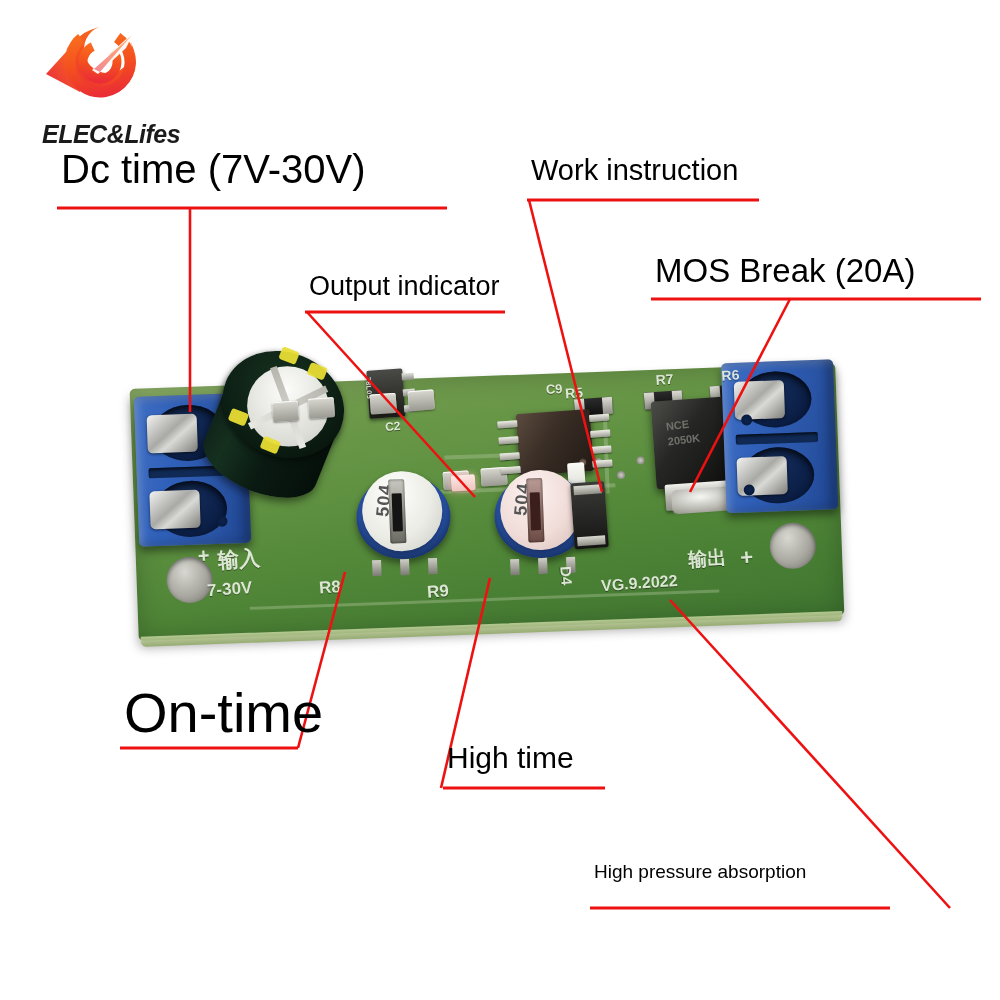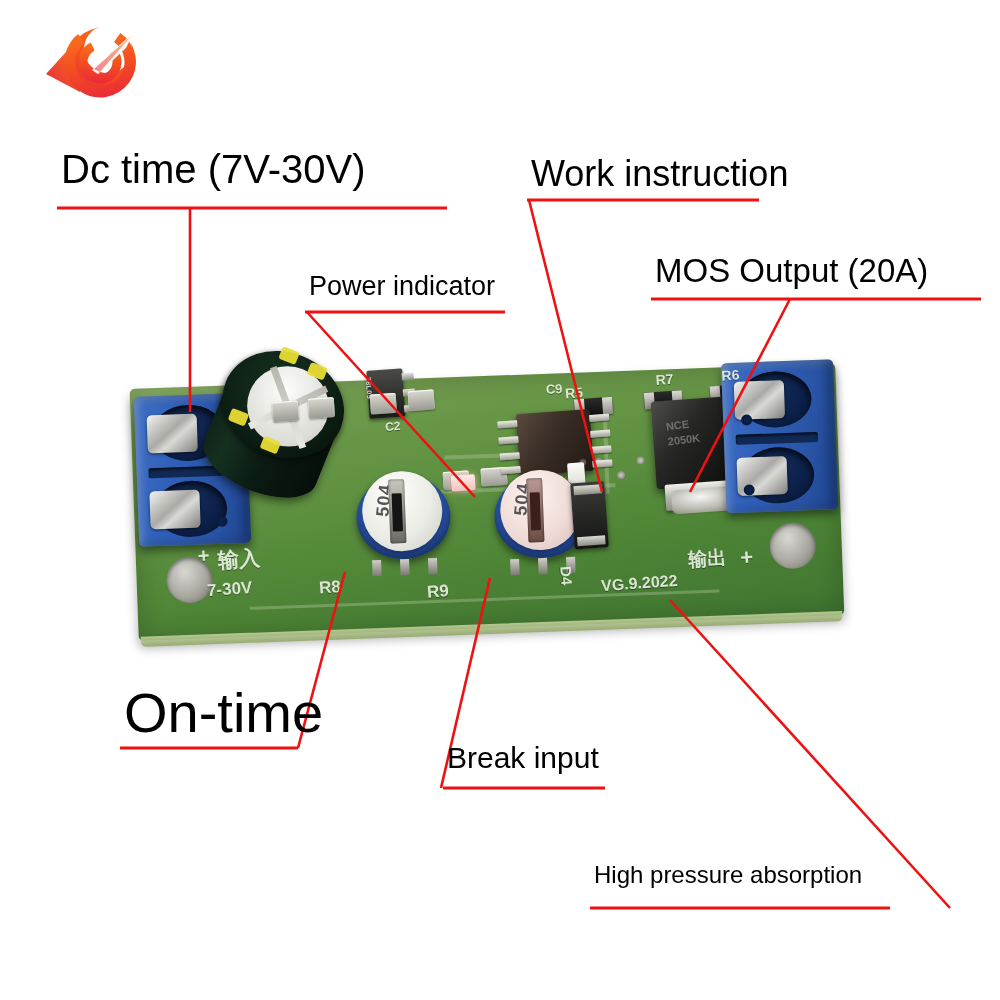--- a/index.html
+++ b/index.html
@@ -184,6 +184,7 @@
         <path d="M54 47 L92 13 L60 50 Z" fill="url(#lg1)" opacity="0.55"></path>
       </svg>
     </div>
+    <div class="brand-text">ELEC&amp;Lifes</div>
   </div>
 
   <div class="photo">

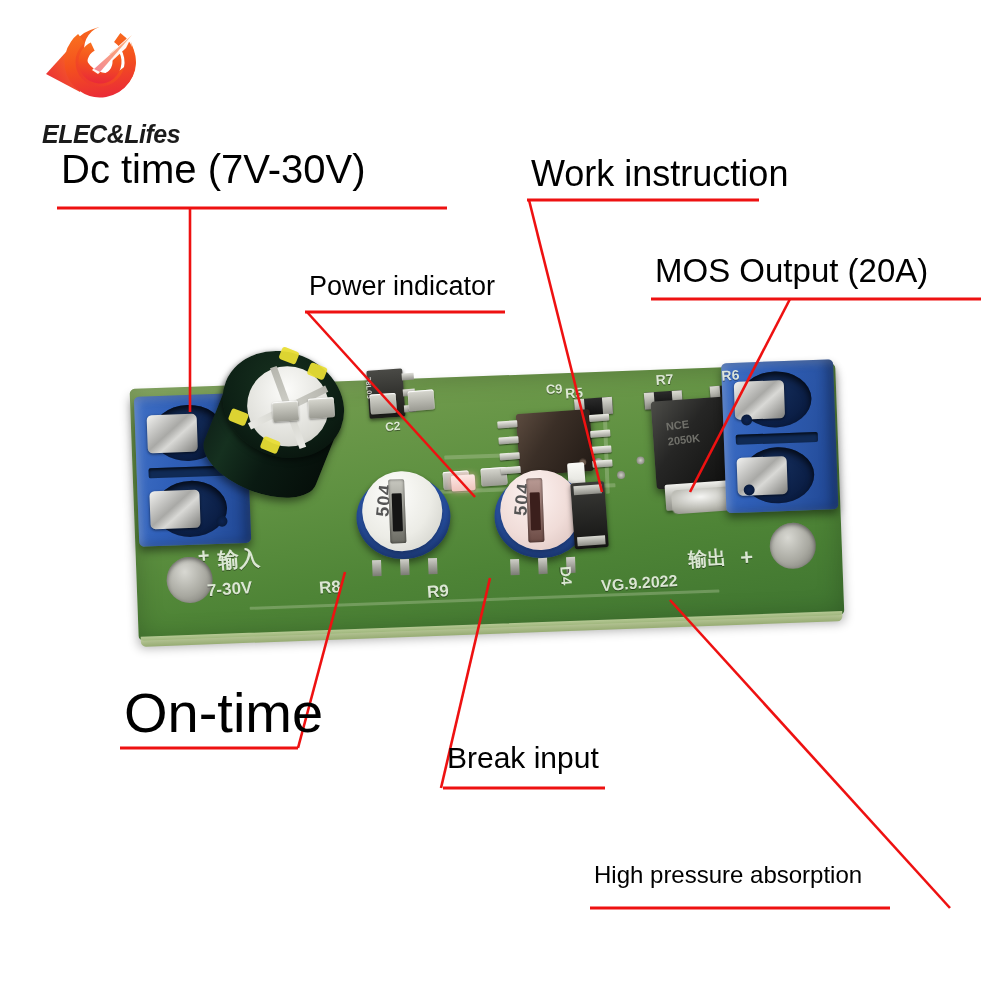--- a/index.html
+++ b/index.html
@@ -358,7 +358,7 @@
         <span class="txt" style="font-size: 27px;">Power indicator</span>
       </div>
       <div class="ann" style="left: 527px; top: 155px;">
-        <span class="txt" style="font-size: 36px;">Work instruction</span>
+        <span class="txt" style="font-size: 29px;">Work instruction</span>
       </div>
       <div class="ann" style="left: 651px; top: 254px;">
         <span class="txt" style="font-size: 33px;">MOS Output (20A)</span>

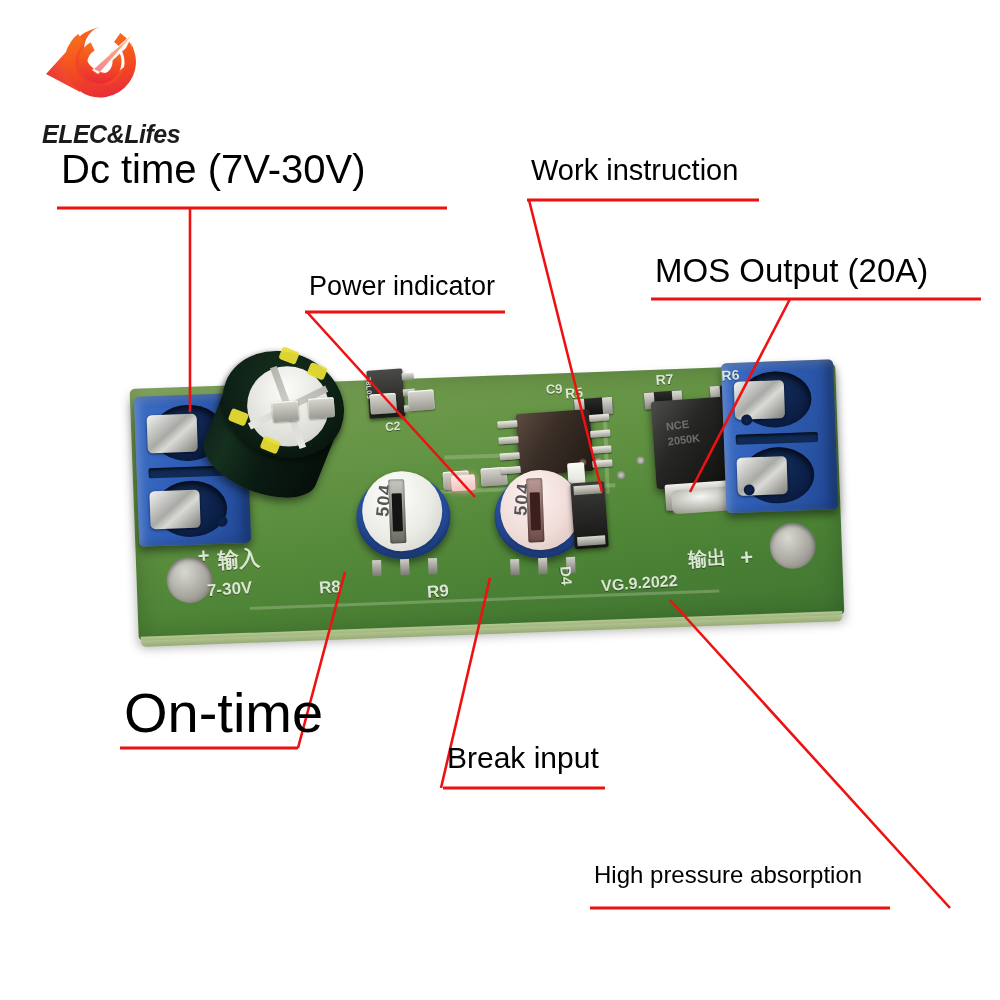--- a/index.html
+++ b/index.html
@@ -355,7 +355,7 @@
         <span class="txt" style="font-size: 40px;">Dc time (7V-30V)</span>
       </div>
       <div class="ann" style="left: 305px; top: 272px;">
-        <span class="txt" style="font-size: 27px;">Power indicator</span>
+        <span class="txt" style="font-size: 27px;">Output indicator</span>
       </div>
       <div class="ann" style="left: 527px; top: 155px;">
         <span class="txt" style="font-size: 29px;">Work instruction</span>

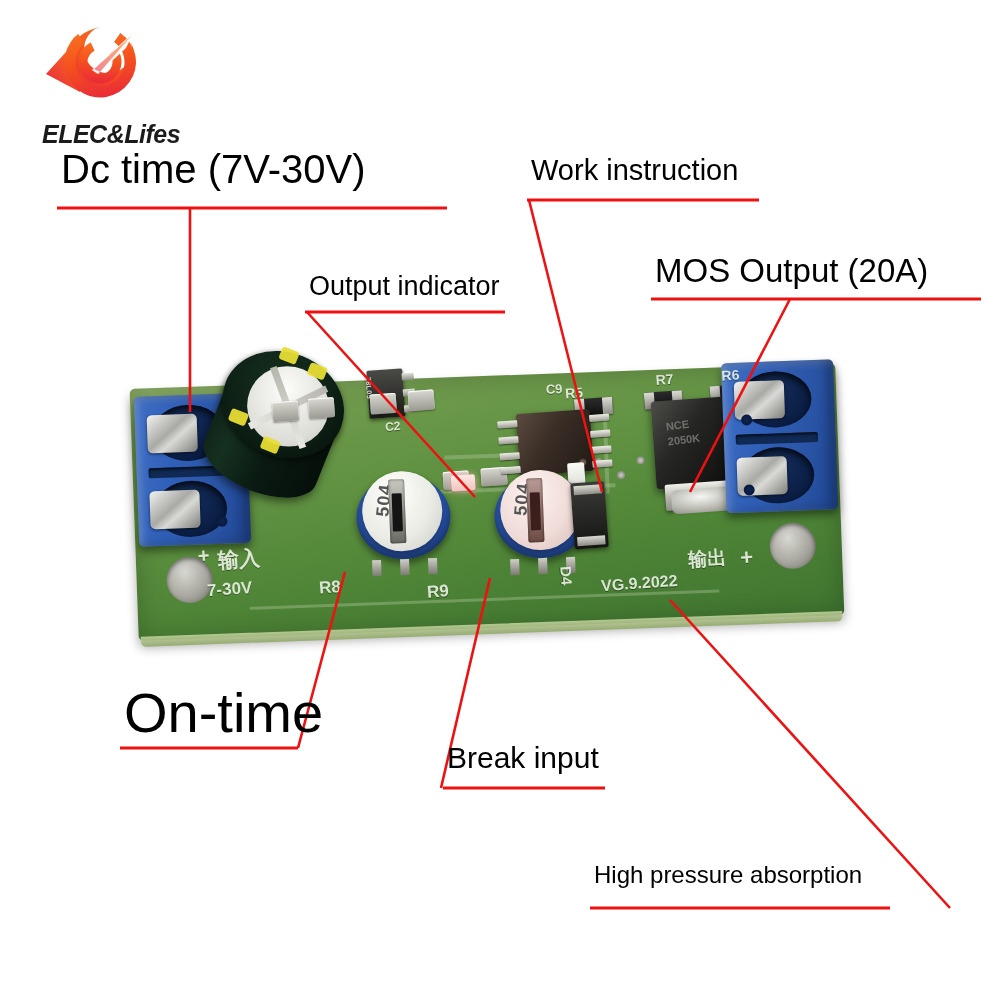--- a/index.html
+++ b/index.html
@@ -361,7 +361,7 @@
         <span class="txt" style="font-size: 29px;">Work instruction</span>
       </div>
       <div class="ann" style="left: 651px; top: 254px;">
-        <span class="txt" style="font-size: 33px;">MOS Output (20A)</span>
+        <span class="txt" style="font-size: 33px;">MOS Break (20A)</span>
       </div>
       <div class="ann" style="left: 120px; top: 684px;">
         <span class="txt" style="font-size: 56px;">On-time</span>

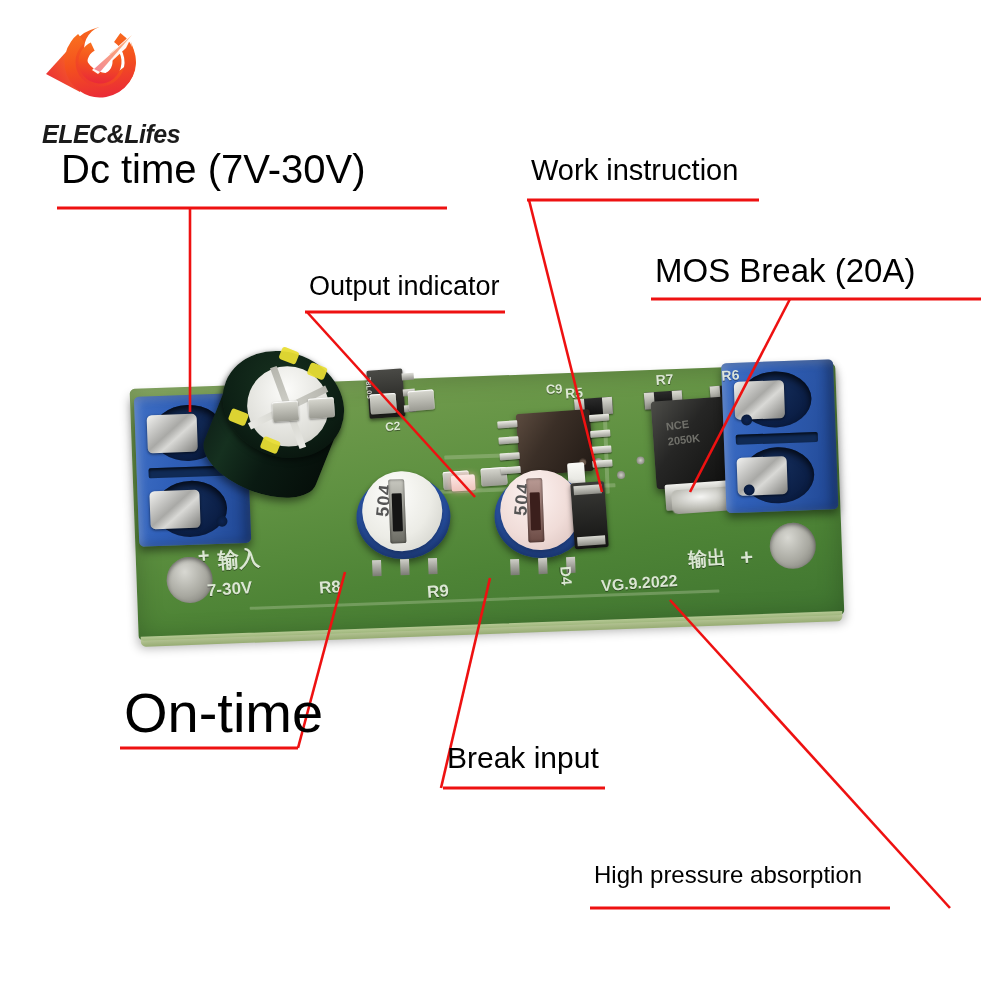--- a/index.html
+++ b/index.html
@@ -367,7 +367,7 @@
         <span class="txt" style="font-size: 56px;">On-time</span>
       </div>
       <div class="ann" style="left: 443px; top: 742px;">
-        <span class="txt" style="font-size: 30px;">Break input</span>
+        <span class="txt" style="font-size: 30px;">High time</span>
       </div>
       <div class="ann" style="left: 590px; top: 862px;">
         <span class="txt" style="font-size: 24px;">High pressure absorption</span>

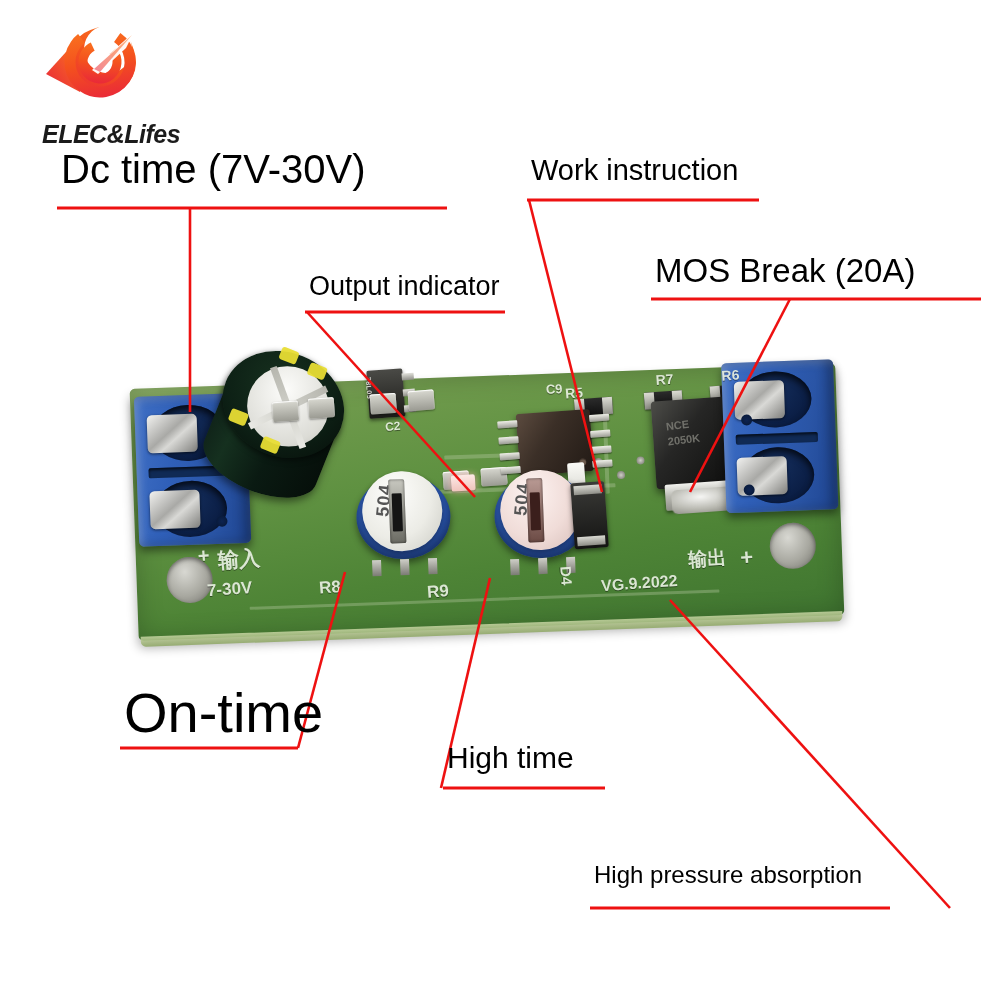--- a/index.html
+++ b/index.html
@@ -370,7 +370,7 @@
         <span class="txt" style="font-size: 30px;">High time</span>
       </div>
       <div class="ann" style="left: 590px; top: 862px;">
-        <span class="txt" style="font-size: 24px;">High pressure absorption</span>
+        <span class="txt" style="font-size: 19px;">High pressure absorption</span>
       </div>
     </div>
 

